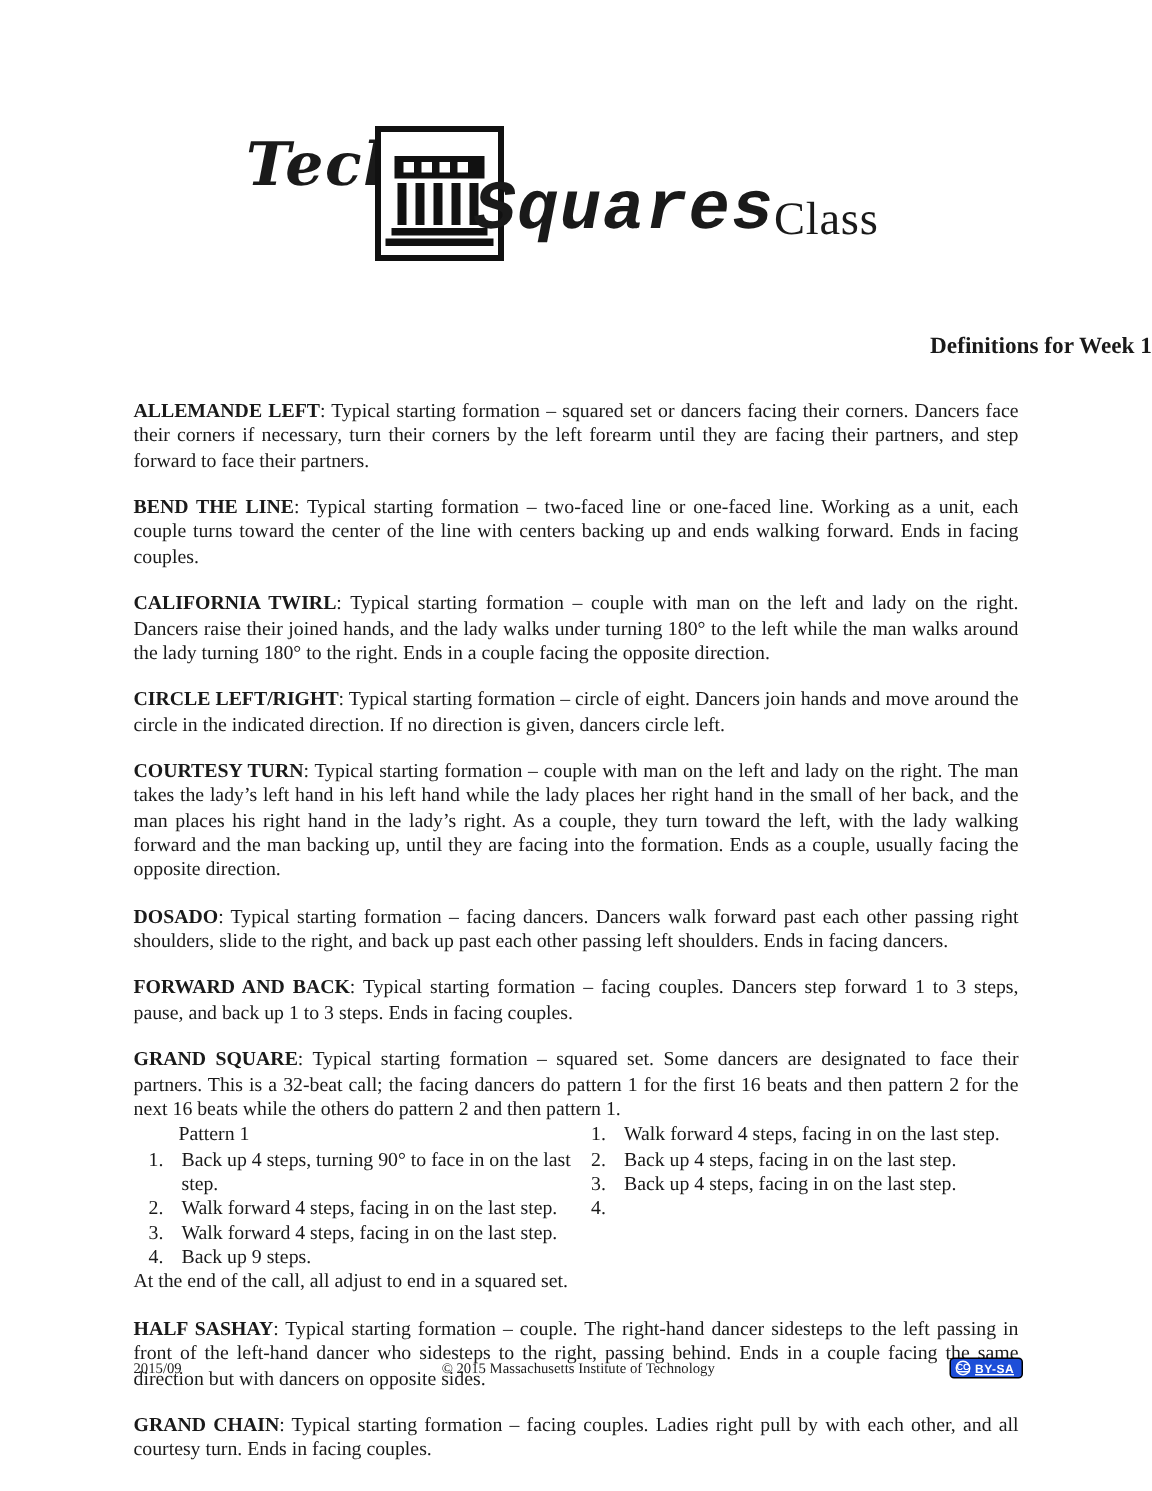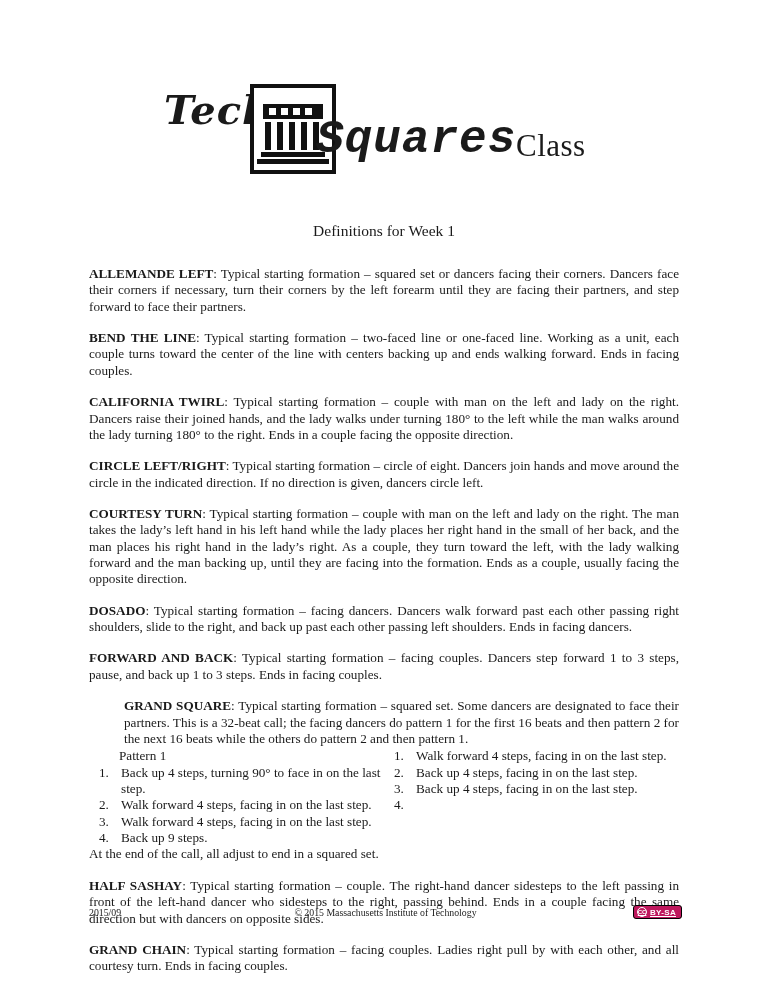--- a/index.html
+++ b/index.html
@@ -56,8 +56,8 @@
   
   .doc-title {
     margin-top: 42px;
-    text-align: center;
-    font-weight: normal;
+    text-align: right;
+    font-weight: bold;
     font-size: 15.5px;
   }
   

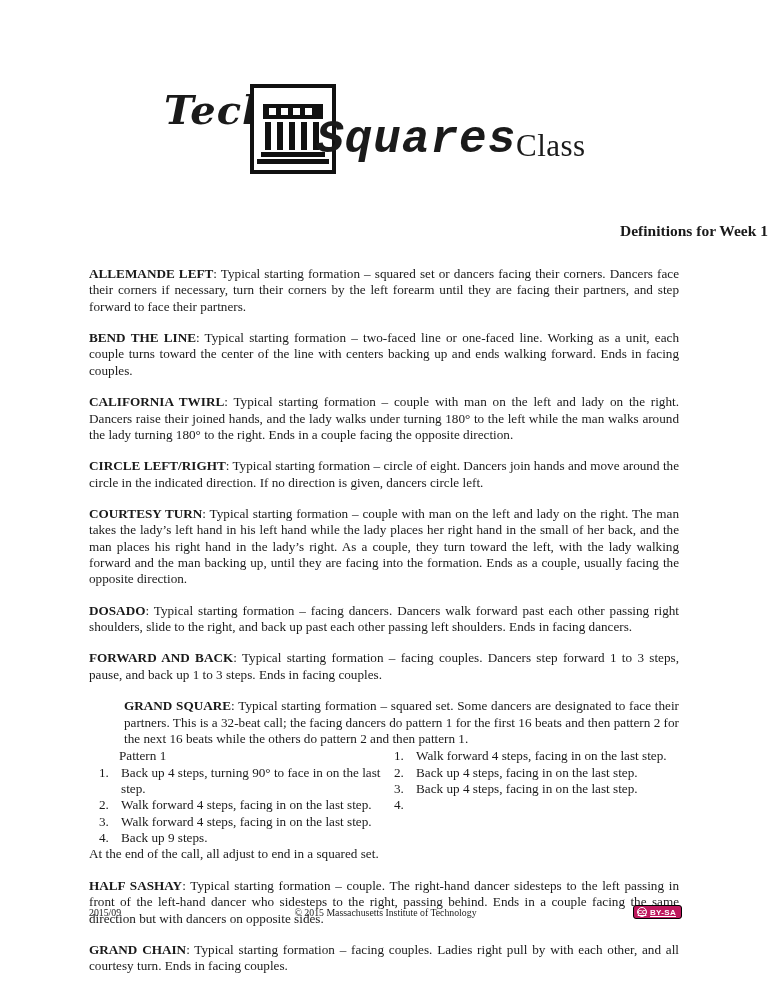--- a/index.html
+++ b/index.html
@@ -182,7 +182,7 @@
 
     <p class="def"><b class="term">FORWARD AND BACK</b><span>: Typical starting formation – facing couples.  Dancers step forward 1 to 3 steps, pause, and back up 1 to 3 steps.  Ends in facing couples.</span></p>
 
-    <p class="def" style="margin-bottom:0;margin-left:35px;"><b class="term">GRAND SQUARE</b><span>: Typical starting formation – squared set.  Some dancers are designated to face their partners.  This is a 32-beat call; the facing dancers do pattern 1 for the first 16 beats and then pattern 2 for the next 16 beats while the others do pattern 2 and then pattern 1.</span></p>
+    <p class="def" style="margin-bottom:0;"><b class="term">GRAND SQUARE</b><span>: Typical starting formation – squared set.  Some dancers are designated to face their partners.  This is a 32-beat call; the facing dancers do pattern 1 for the first 16 beats and then pattern 2 for the next 16 beats while the others do pattern 2 and then pattern 1.</span></p>
 
     <div class="patterns">
       <div class="pattern-col">

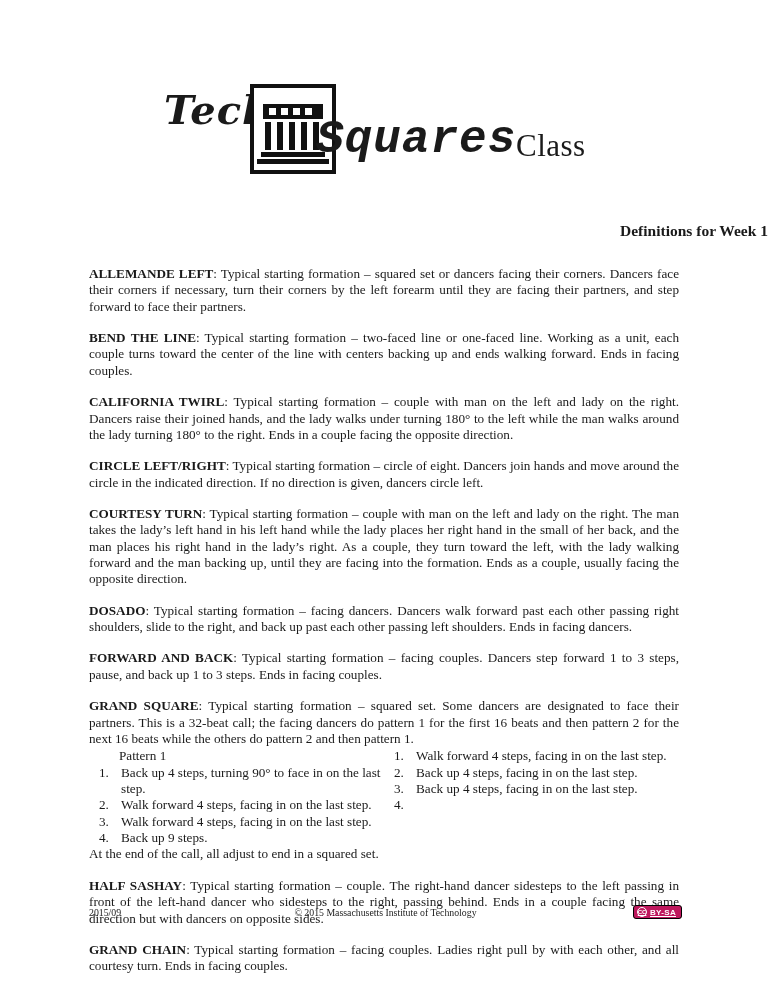--- a/index.html
+++ b/index.html
@@ -109,7 +109,7 @@
     display: inline-flex;
     align-items: center;
     gap: 3px;
-    background: #be185d;
+    background: #1d4ed8;
     color: #ffffff;
     border-radius: 3px;
     padding: 1px 5px 1px 3px;

